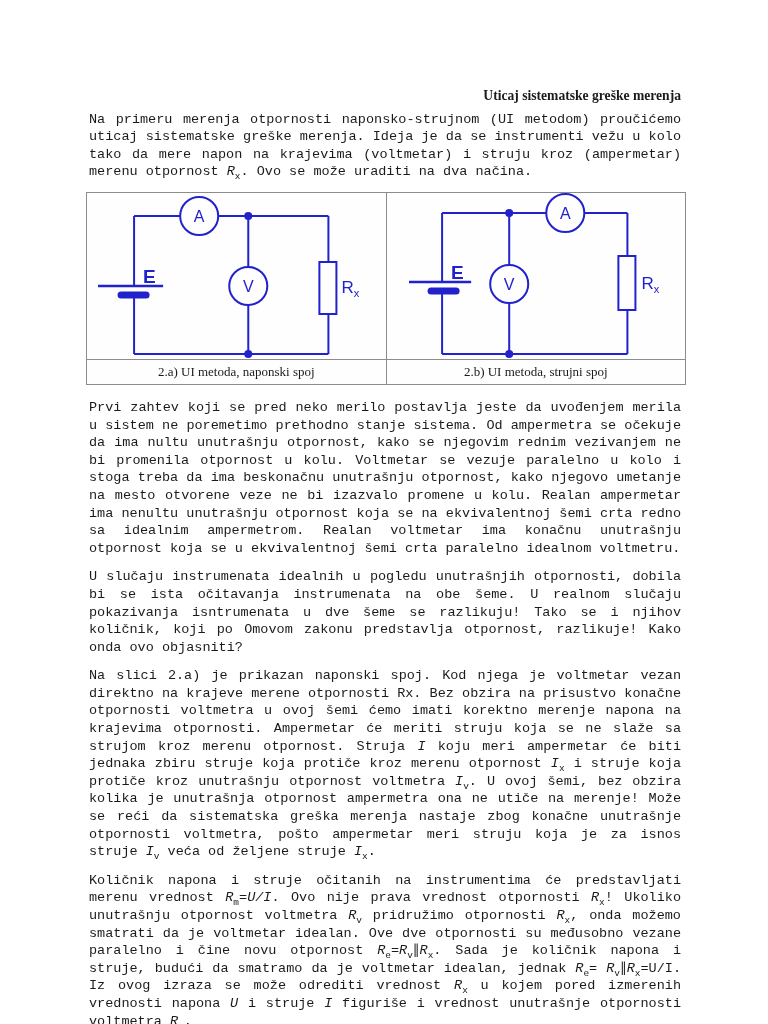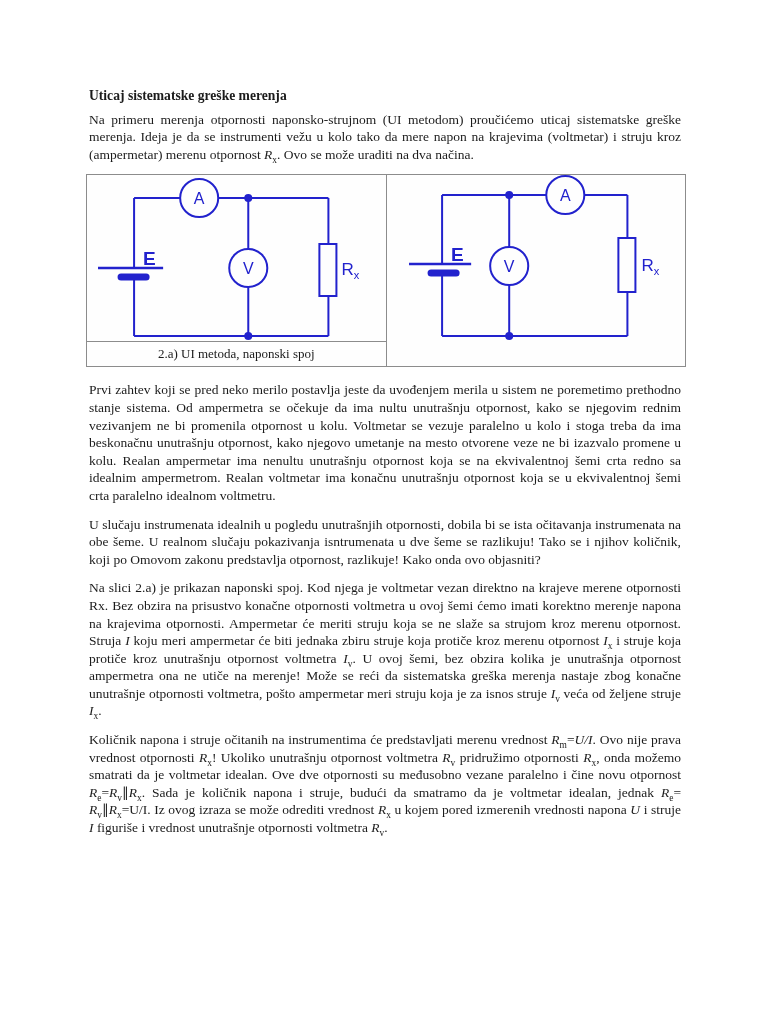--- a/index.html
+++ b/index.html
@@ -29,7 +29,7 @@
     font-size:13.6px;
     font-weight:bold;
     margin:0 0 6px 0;
-    text-align:left;
+    text-align:right;
   }
   .content p{margin:0 0 11px 0;}
   .content i{font-style:italic;}

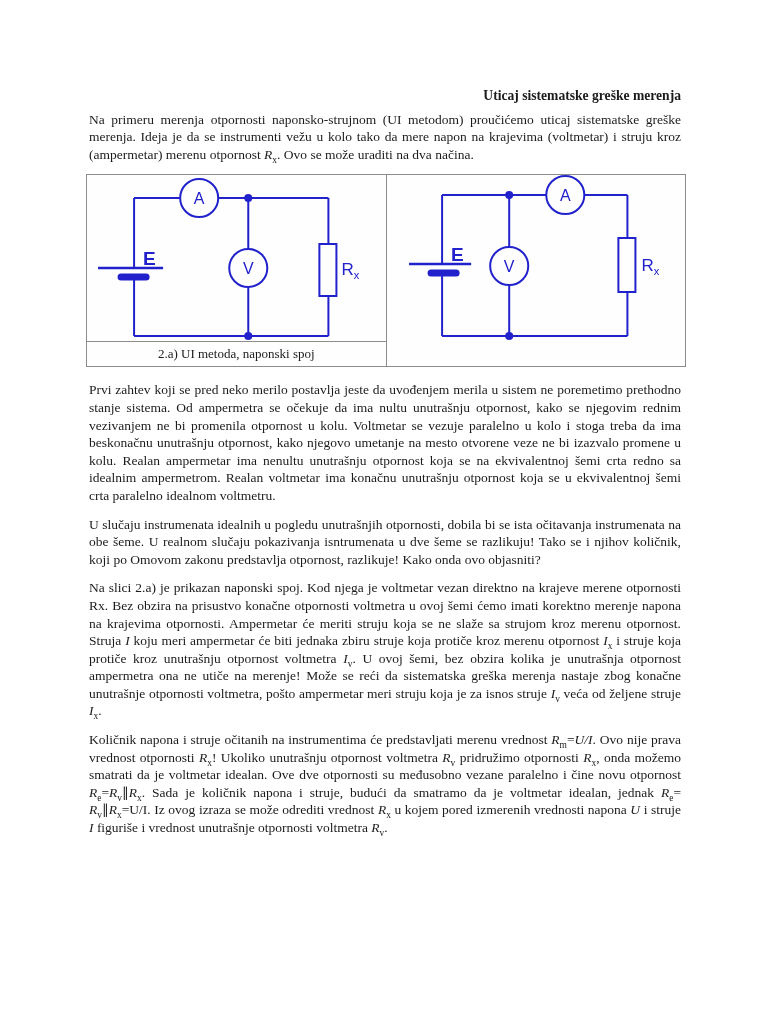--- a/index.html
+++ b/index.html
@@ -31,7 +31,7 @@
     margin:0 0 6px 0;
     text-align:right;
   }
-  .content p{margin:0 0 11px 0;}
+  .content p{margin:0 0 11px 0;font-family:Liberation Mono, monospace;}
   .content i{font-style:italic;}
   .content sub{font-size:70%;line-height:0;}
 

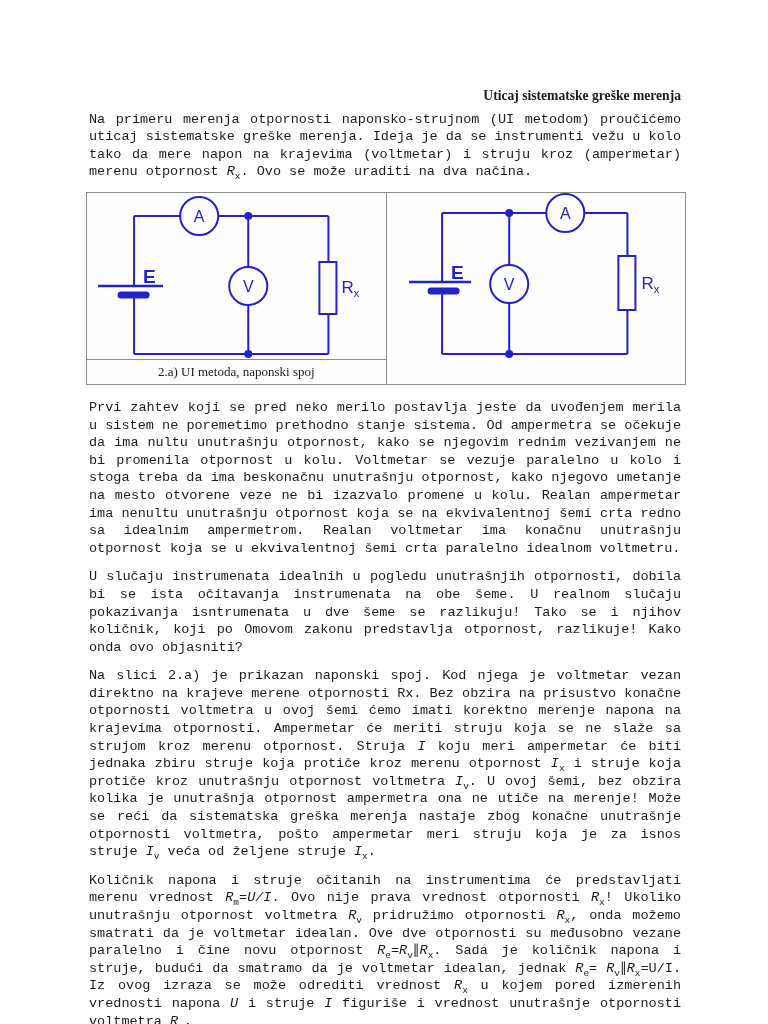--- a/index.html
+++ b/index.html
@@ -136,6 +136,7 @@
           <text class="clabel clabel-e" x="64" y="86">E</text>
           <text class="clabel clabel-r" x="254" y="96"><tspan>R</tspan><tspan class="clabel-rsub" dy="4">x</tspan></text>
         </svg>
+        <div class="caption">2.b) UI metoda, strujni spoj</div>
       </div>
 
     </div>

